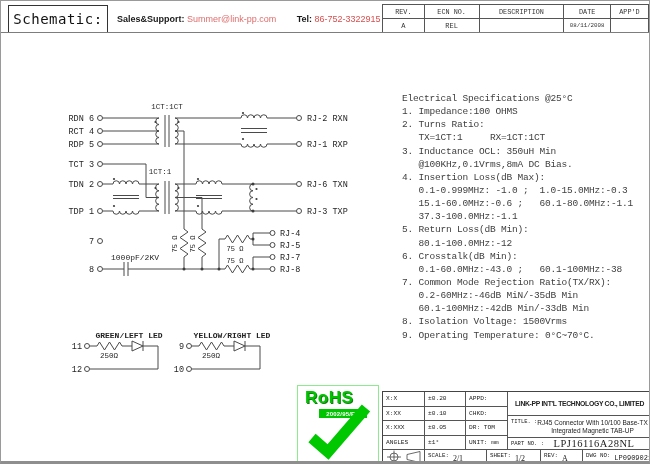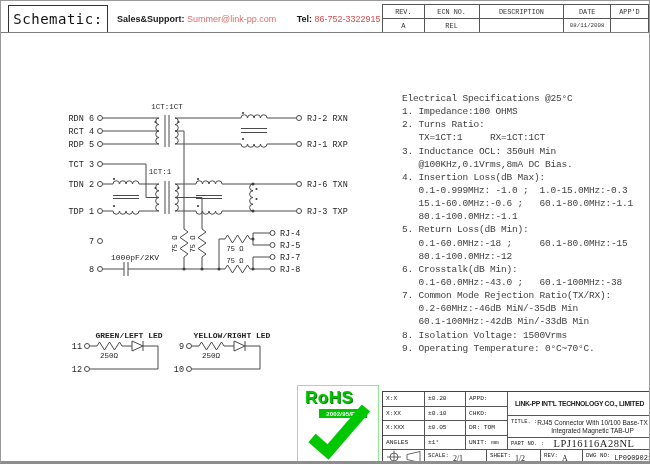--- a/index.html
+++ b/index.html
@@ -247,7 +247,7 @@
     <div class="spec-line">4. Insertion Loss(dB Max):</div>
     <div class="spec-line">   0.1-0.999MHz: -1.0 ;  1.0-15.0MHz:-0.3</div>
     <div class="spec-line">   15.1-60.0MHz:-0.6 ;   60.1-80.0MHz:-1.1</div>
-    <div class="spec-line">   80.1-100.0MHz:-1.1</div>
+    <div class="spec-line">   37.3-100.0MHz:-1.1</div>
     <div class="spec-line">5. Return Loss(dB Min):</div>
     <div class="spec-line">   0.1-60.0MHz:-18 ;     60.1-80.0MHz:-15</div>
     <div class="spec-line">   80.1-100.0MHz:-12</div>

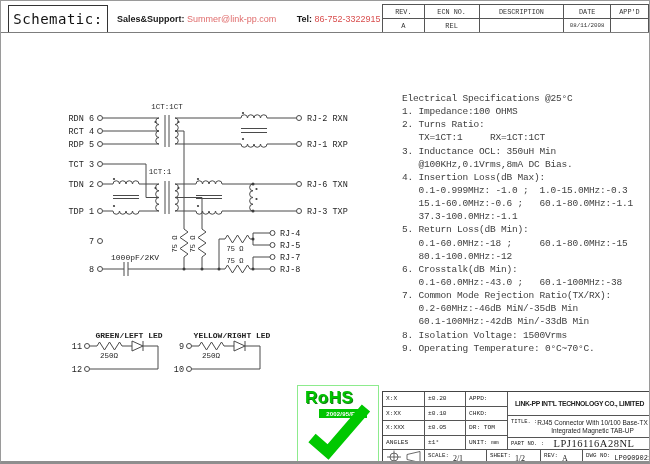--- a/index.html
+++ b/index.html
@@ -249,7 +249,6 @@
     <div class="spec-line">   15.1-60.0MHz:-0.6 ;   60.1-80.0MHz:-1.1</div>
     <div class="spec-line">   37.3-100.0MHz:-1.1</div>
     <div class="spec-line">5. Return Loss(dB Min):</div>
-    <div class="spec-line">   0.1-60.0MHz:-18 ;     60.1-80.0MHz:-15</div>
     <div class="spec-line">   80.1-100.0MHz:-12</div>
     <div class="spec-line">6. Crosstalk(dB Min):</div>
     <div class="spec-line">   0.1-60.0MHz:-43.0 ;   60.1-100MHz:-38</div>

